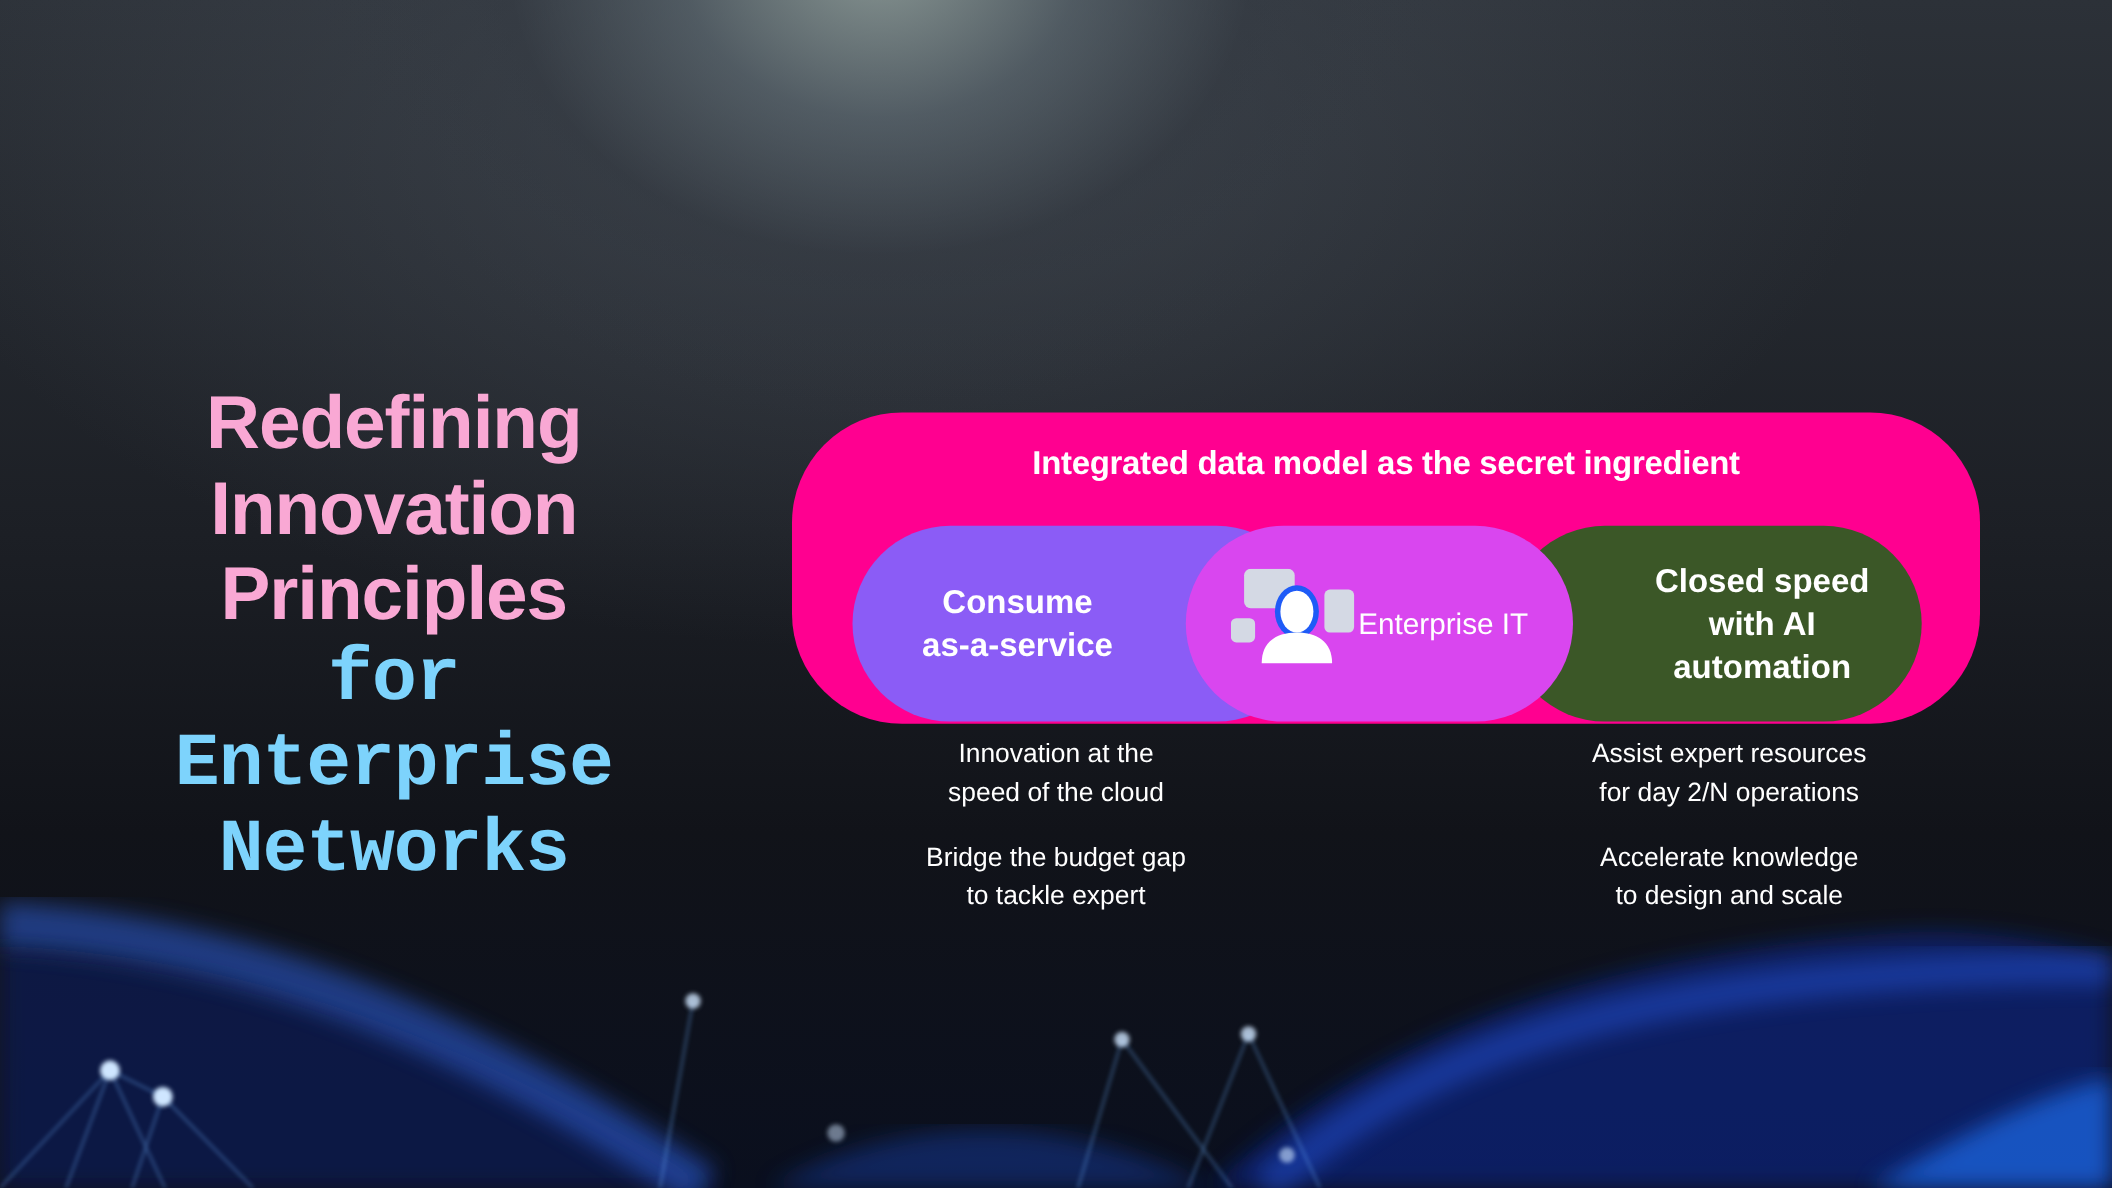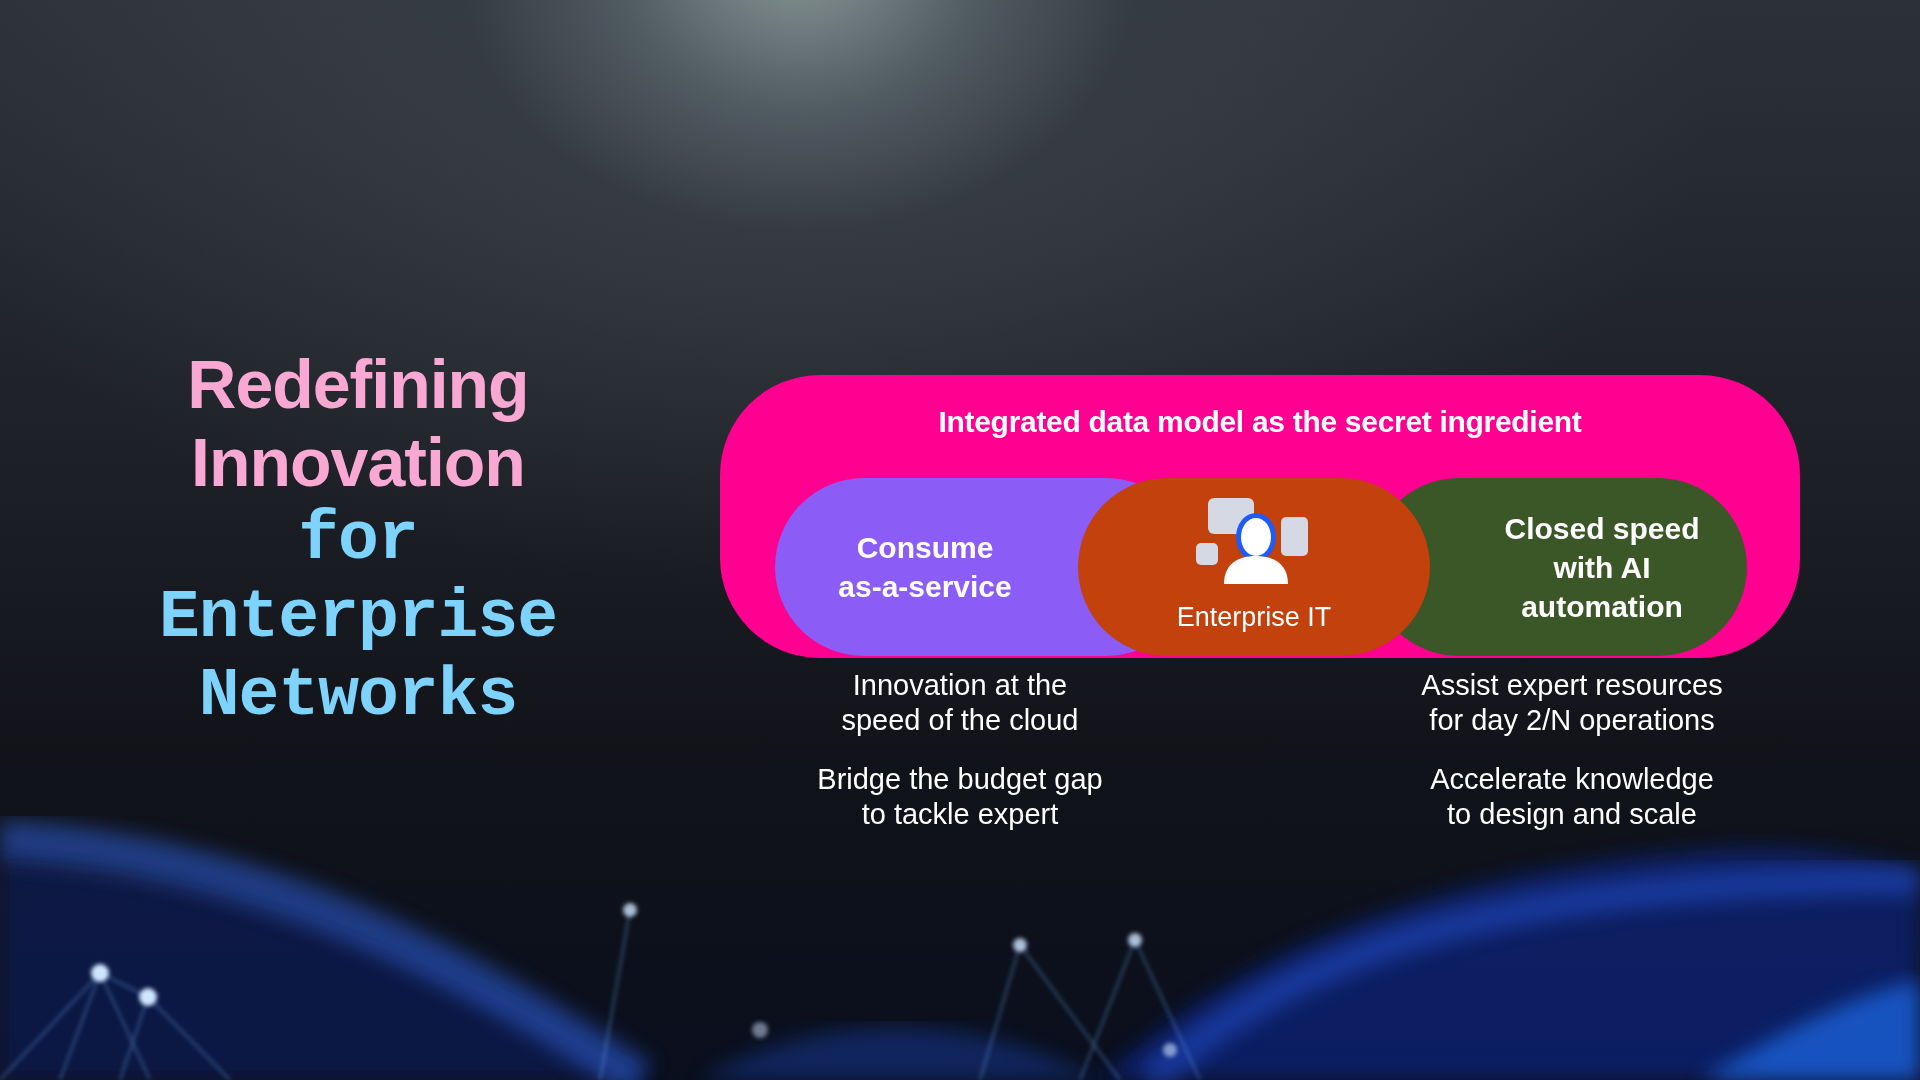--- a/index.html
+++ b/index.html
@@ -99,6 +99,7 @@
 <div class="title">
   <span class="pink">Redefining</span>
   <span class="pink">Innovation</span>
+  <span class="pink">Principles</span>
   <span class="white">for Enterprise</span>
   <span class="white">Networks</span>
 </div>

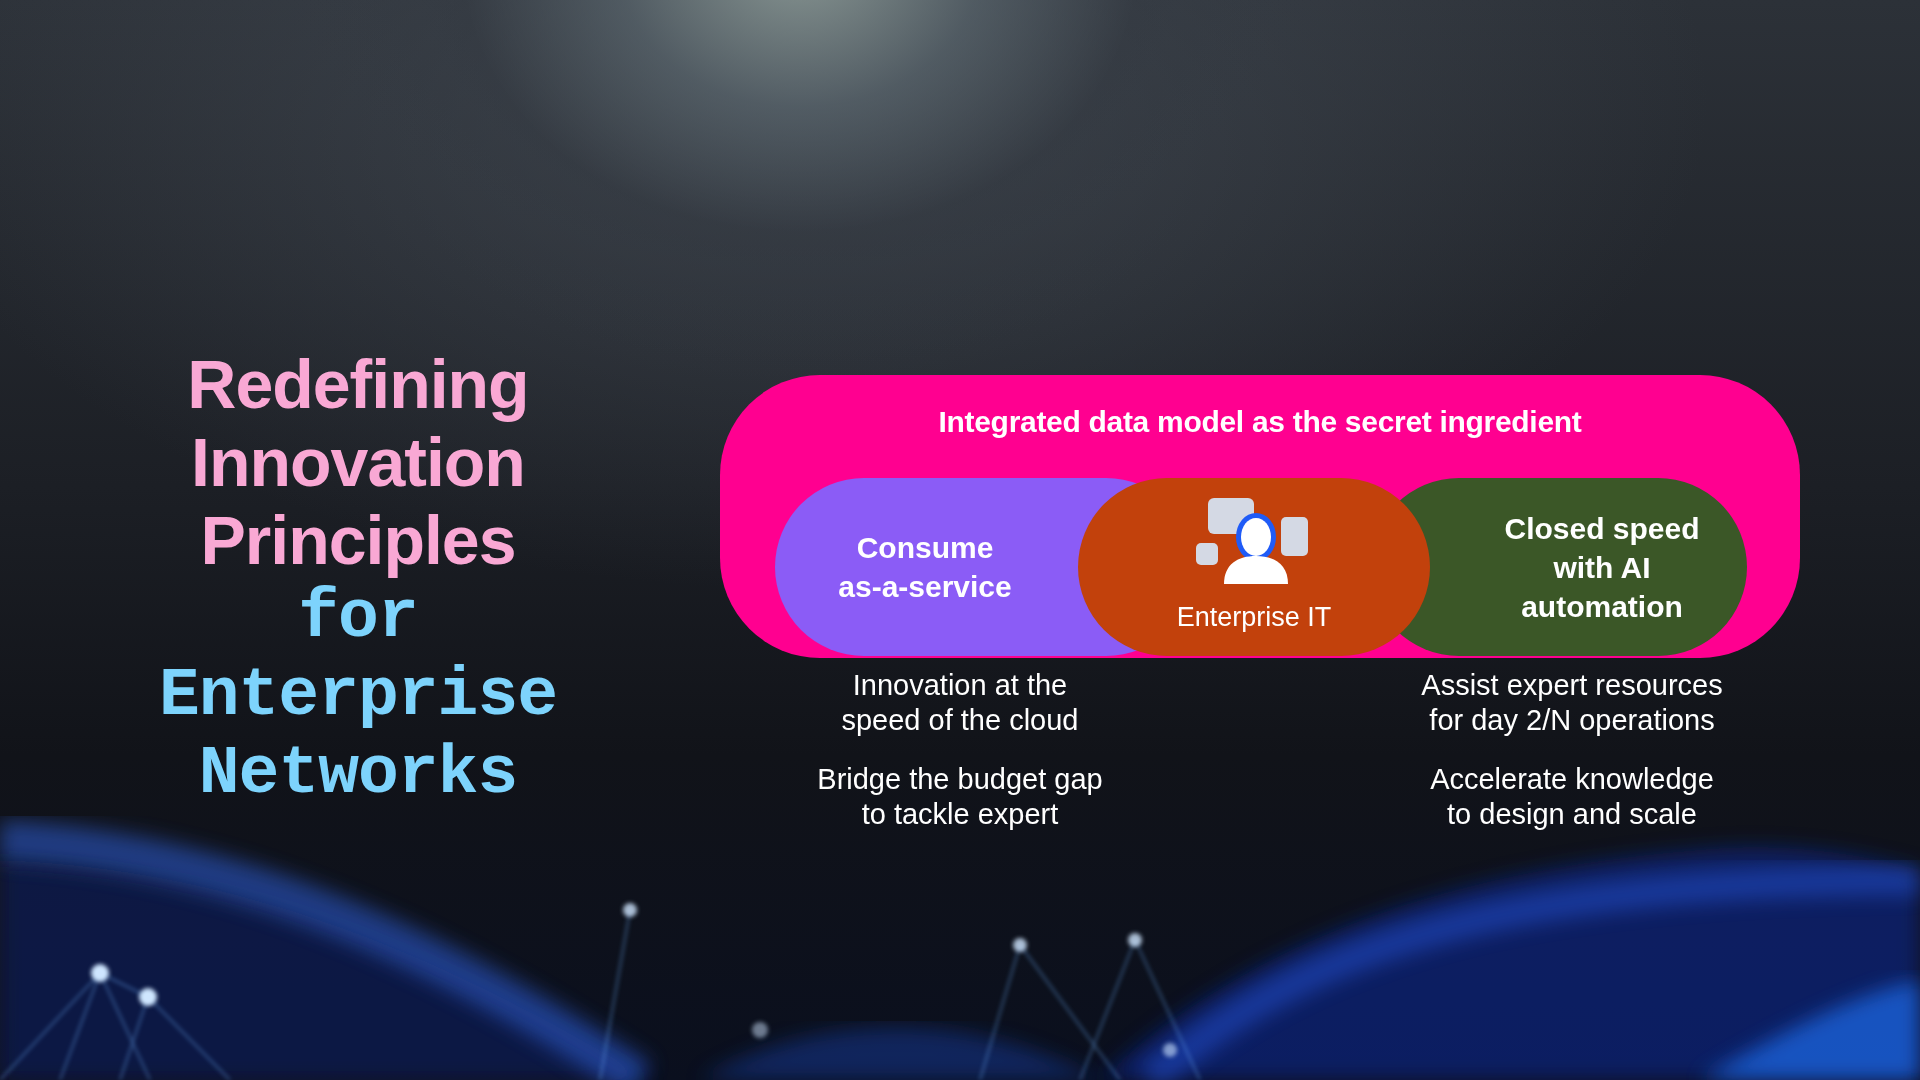--- a/index.html
+++ b/index.html
@@ -41,8 +41,8 @@
   .pill.grey .lbl  { position:absolute; left:0; width:300px; }
   .pill.green .lbl { position:absolute; right:0; width:290px; }
   .pill.blue {
-    left:358px; width:352px; background:#c2410c;
-    flex-direction:column; font-weight:normal; font-size:27px;
+    left:358px; width:352px; background:#d946ef;
+    flex-direction:row; font-weight:normal; font-size:27px;
   }
   .pill.blue svg { display:block; margin-bottom:10px; }
   .bullets {

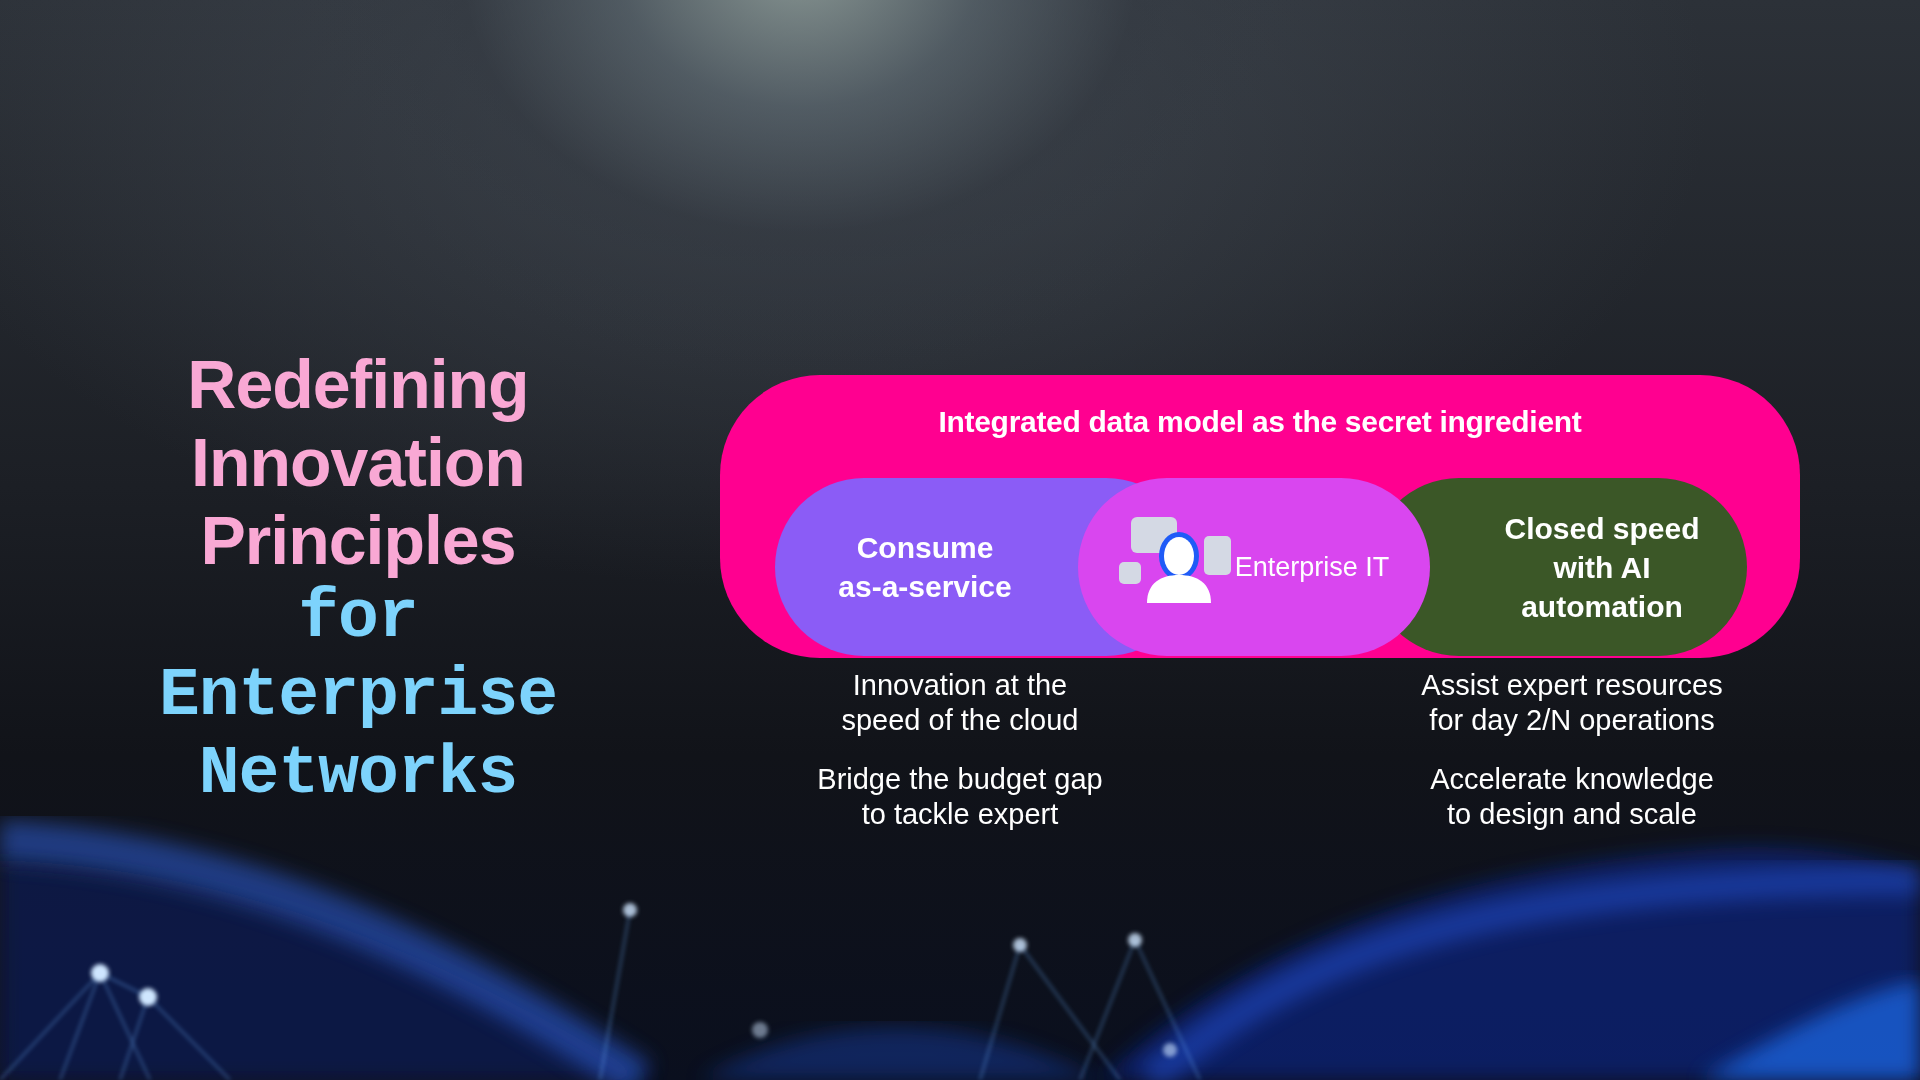--- a/index.html
+++ b/index.html
@@ -47,7 +47,7 @@
   .pill.blue svg { display:block; margin-bottom:10px; }
   .bullets {
     position:absolute; top:668px; width:420px; text-align:center;
-    color:#ffffff; font-size:29px; line-height:35px;
+    color:#ffffff; font-size:24px; line-height:35px;
   }
   .bullets p { margin:0 0 24px 0; }
   .bullets.left  { left:750px; }

